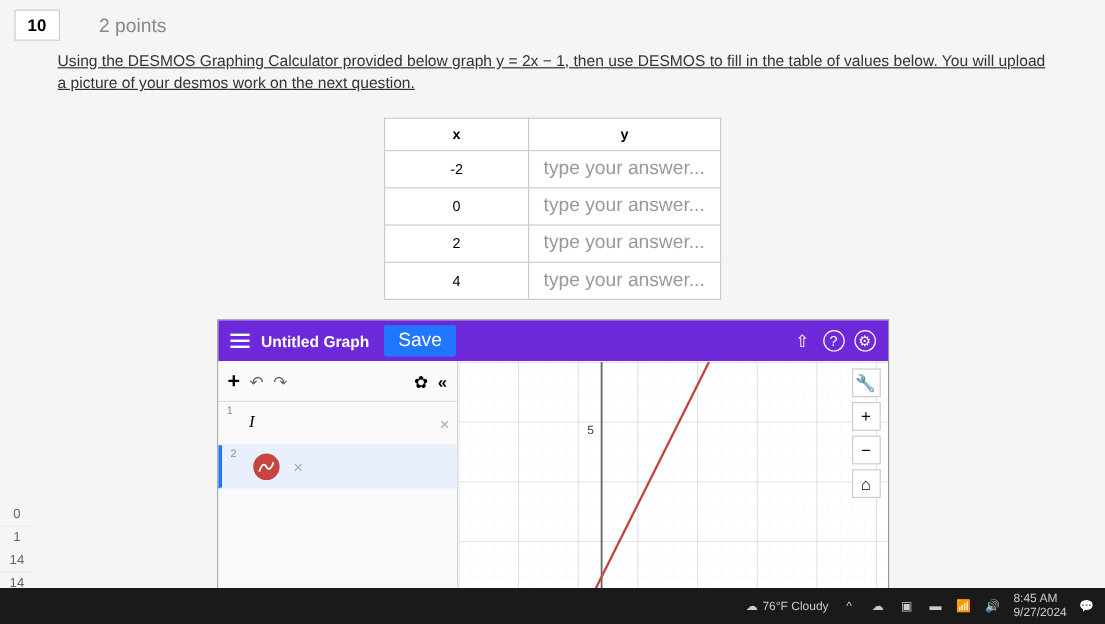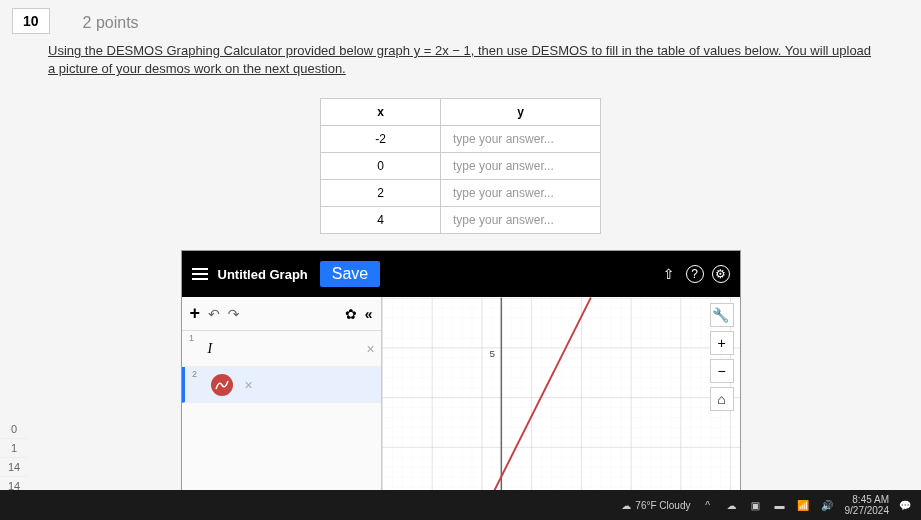--- a/index.html
+++ b/index.html
@@ -16,7 +16,7 @@
     .values-table th:first-child, .values-table td:first-child { width: 120px; }
     .values-table th:last-child { width: 160px; }
     .values-table td:last-child { text-align: left; padding-left: 12px; }
-    .values-table input { border: none; width: 100%; font-size: 12px; color: #3b82f6; outline: none; }
+    .values-table input { border: none; width: 100%; font-size: 16px; color: #3b82f6; outline: none; }
     .values-table input::placeholder { color: #999; }
     
     .desmos-wrap { margin: 0 auto; width: 560px; background: #fff; border: 1px solid #999; }

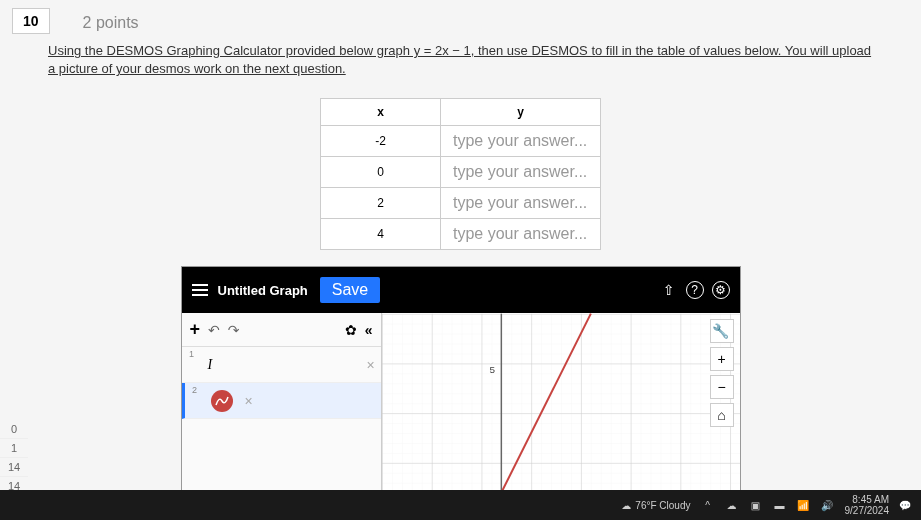--- a/index.html
+++ b/index.html
@@ -20,7 +20,7 @@
     .values-table input::placeholder { color: #999; }
     
     .desmos-wrap { margin: 0 auto; width: 560px; background: #fff; border: 1px solid #999; }
-    .desmos-header { background: #000000; color: #fff; display: flex; align-items: center; padding: 6px 10px; height: 46px; }
+    .desmos-header { background: #6d28d9; color: #fff; display: flex; align-items: center; padding: 6px 10px; height: 34px; }
     .hamburger { width: 16px; height: 12px; display: flex; flex-direction: column; justify-content: space-between; margin-right: 10px; }
     .hamburger span { display: block; height: 2px; background: #fff; }
     .desmos-title { font-size: 13px; font-weight: bold; flex: 0 0 auto; }

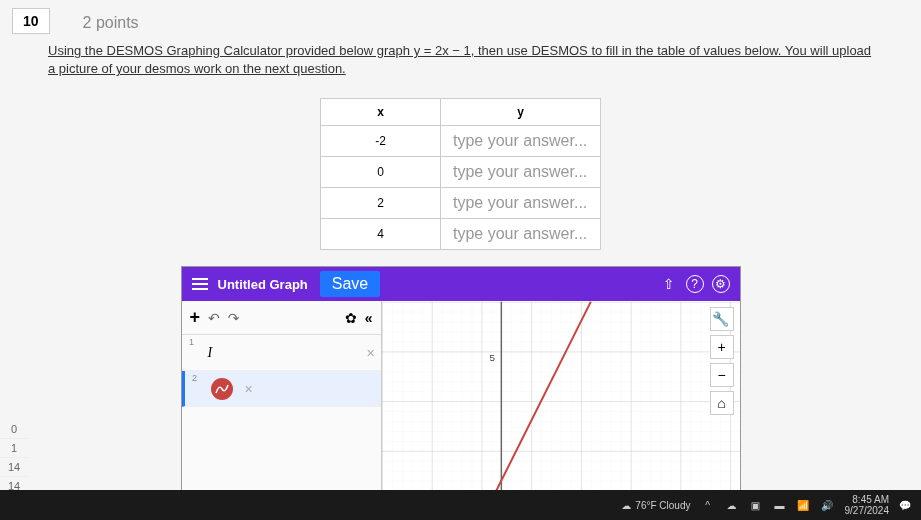--- a/index.html
+++ b/index.html
@@ -56,7 +56,7 @@
     .taskbar { position: absolute; bottom: 0; left: 0; right: 0; height: 30px; background: #1a1a1a; display: flex; align-items: center; padding: 0 8px; }
     .taskbar-right { margin-left: auto; display: flex; align-items: center; gap: 10px; color: #ccc; font-size: 10px; }
     .weather { display: flex; align-items: center; gap: 4px; }
-    .time-block { text-align: right; line-height: 1.1; }
+    .time-block { line-height: 1.1; }
     .tray-icon { width: 14px; height: 14px; display: flex; align-items: center; justify-content: center; font-size: 10px; }
   </style>
 </head>

